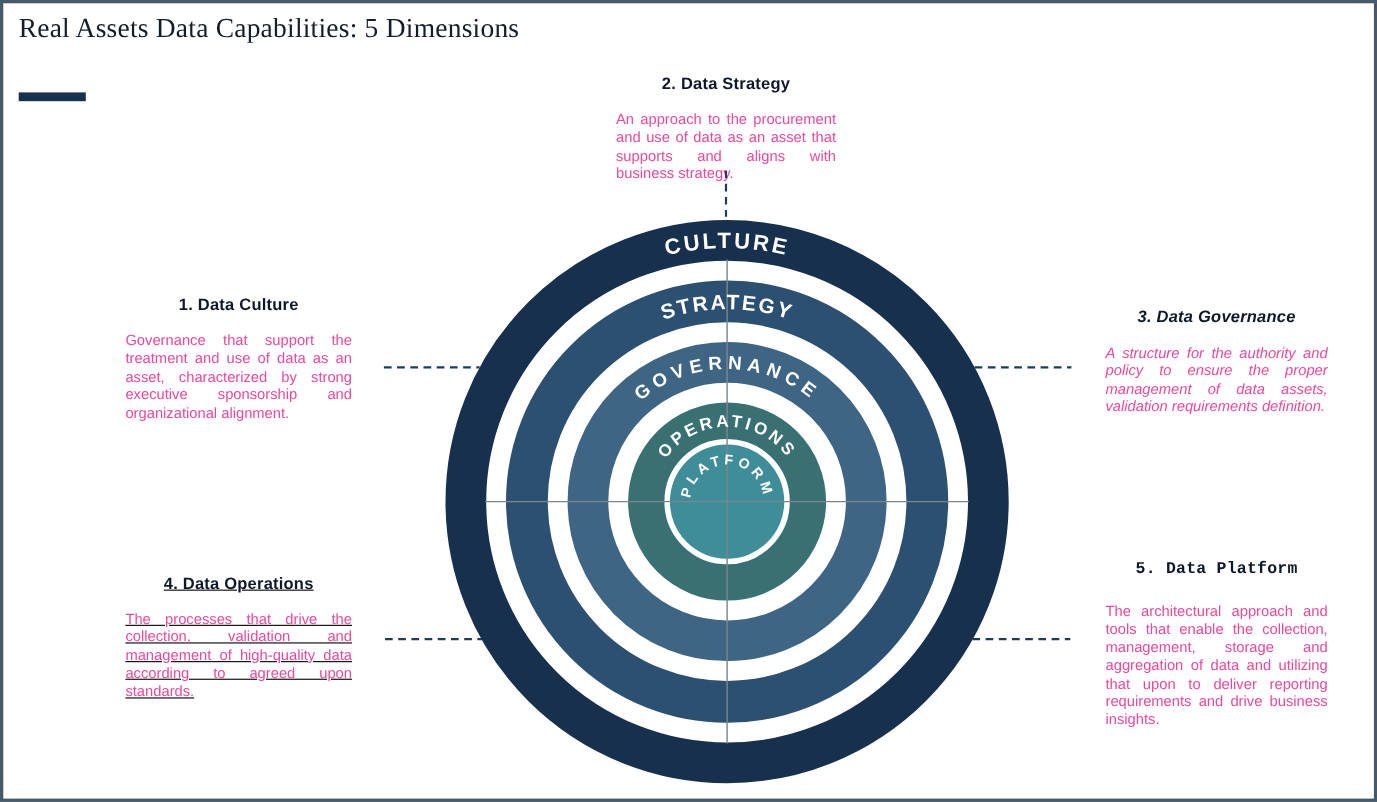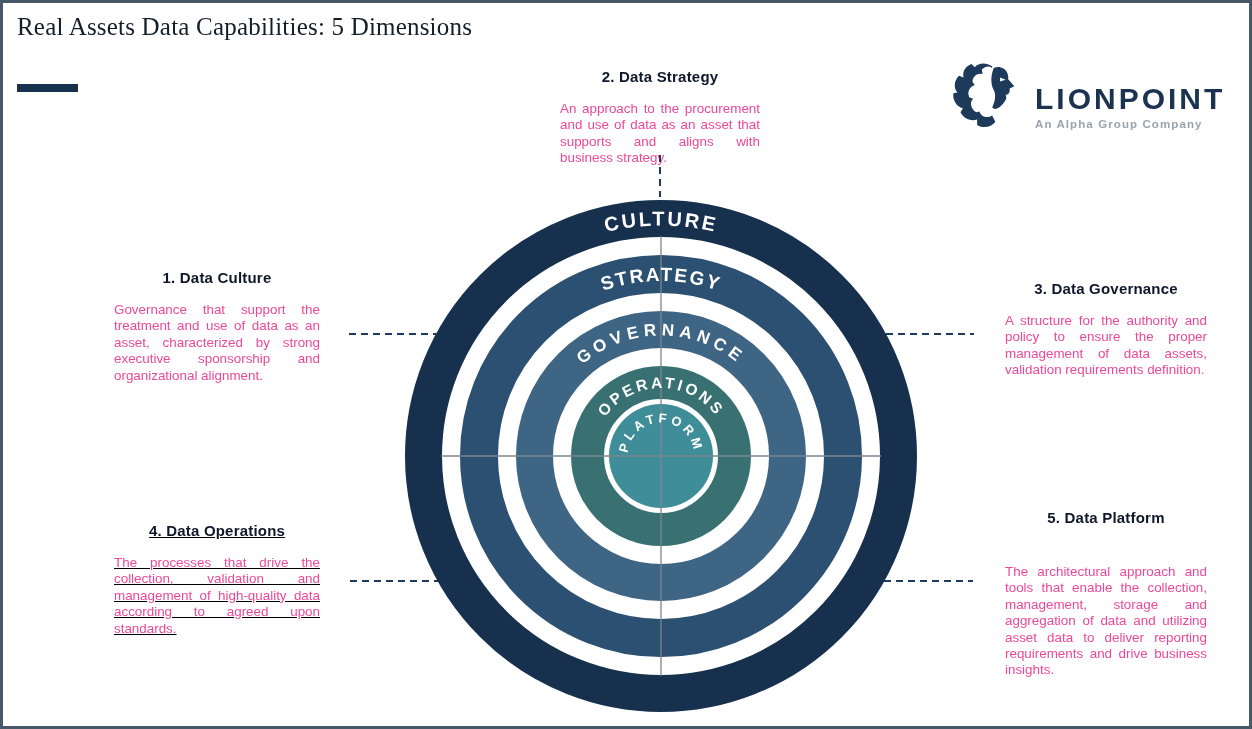--- a/index.html
+++ b/index.html
@@ -60,20 +60,6 @@
   <h1 class="page-title">Real Assets Data Capabilities: 5 Dimensions</h1>
   <div class="title-accent-bar"></div>
 
-  <div class="logo">
-    <svg class="logo-icon" viewBox="0 0 96 96" aria-hidden="true">
-
-      <path fill="#1d3a5a" d="M52,8 C45,3 35,3 30,9 L26,5 C18,8 14,15 16,22 L10,20 C4,26 3,35 8,41 L3,42 C2,51 7,59 15,61 L12,66 C16,74 25,78 33,75 L33,82 C41,87 51,85 56,78 L52,70 C46,74 38,72 36,65 L32,66 C25,62 23,54 28,49 L23,47 C20,40 24,33 30,32 L27,27 C28,20 34,16 40,18 L39,12 C43,8 48,7 52,10 Z"></path>
-
-      <path fill="#1d3a5a" d="M54,10 C61,7 68,10 71,16 C72,19 73,22 72,24 L80,33 L74,36 C75,40 73,44 69,44 L70,48 C67,56 61,61 55,62 L52,60 C56,52 57,44 54,38 C50,30 50,20 54,10 Z"></path>
-
-      <path fill="#ffffff" d="M62,22 l7,3 -7,2 z"></path>
-    </svg>
-    <div class="logo-text">
-      <div class="logo-wordmark">LIONPOINT</div>
-      <div class="logo-tagline">An Alpha Group Company</div>
-    </div>
-  </div>
 
   <div class="callout callout-culture">
     <h3>1. Data Culture</h3>

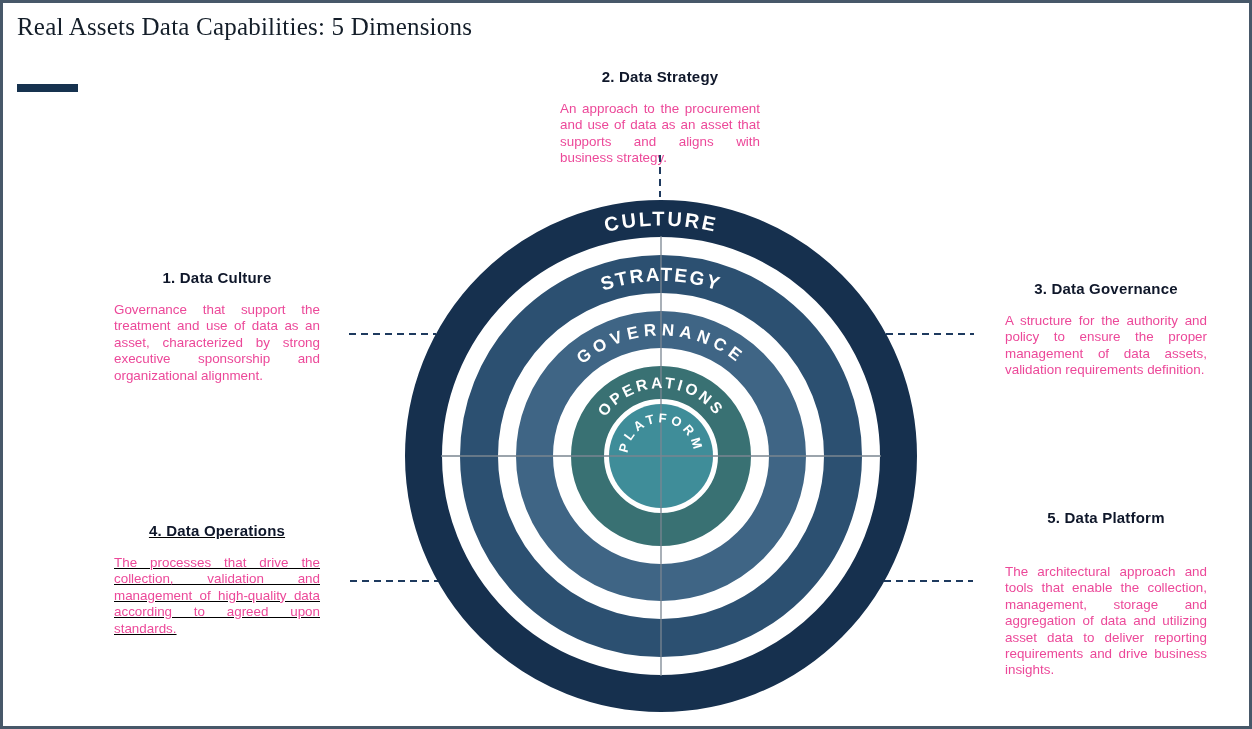--- a/index.html
+++ b/index.html
@@ -42,7 +42,7 @@
   .callout-culture   {left:95px;  top:266px; width:238px;}
   .callout-strategy  {left:541px; top:65px;  width:232px;}
   .callout-strategy h3{margin-bottom:11px;}
-  .callout-governance{left:986px; top:277px; width:234px;}
+  .callout-governance{left:986px; top:277px; width:234px;font-style:italic;}
   .callout-operations{left:95px;  top:519px; width:238px;text-decoration:underline;}
   .callout-platform  {left:986px; top:506px; width:234px;}
   .callout-platform h3{margin-bottom:38px;}

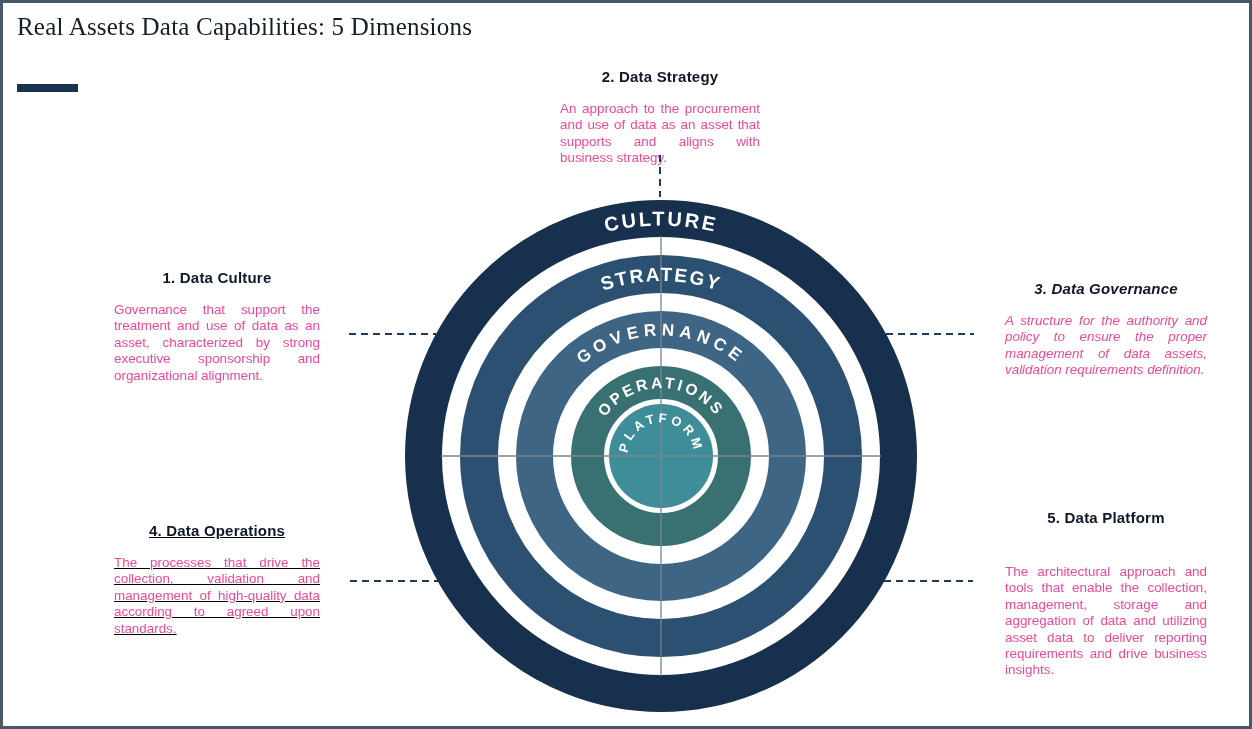--- a/index.html
+++ b/index.html
@@ -45,7 +45,7 @@
   .callout-governance{left:986px; top:277px; width:234px;font-style:italic;}
   .callout-operations{left:95px;  top:519px; width:238px;text-decoration:underline;}
   .callout-platform  {left:986px; top:506px; width:234px;}
-  .callout-platform h3{margin-bottom:38px;}
+  .callout-platform h3{margin-bottom:22px;font-family:Liberation Mono, monospace;}
   
   .diagram-svg{position:absolute; left:0; top:0; width:1252px; height:729px;}
   .ring-label{

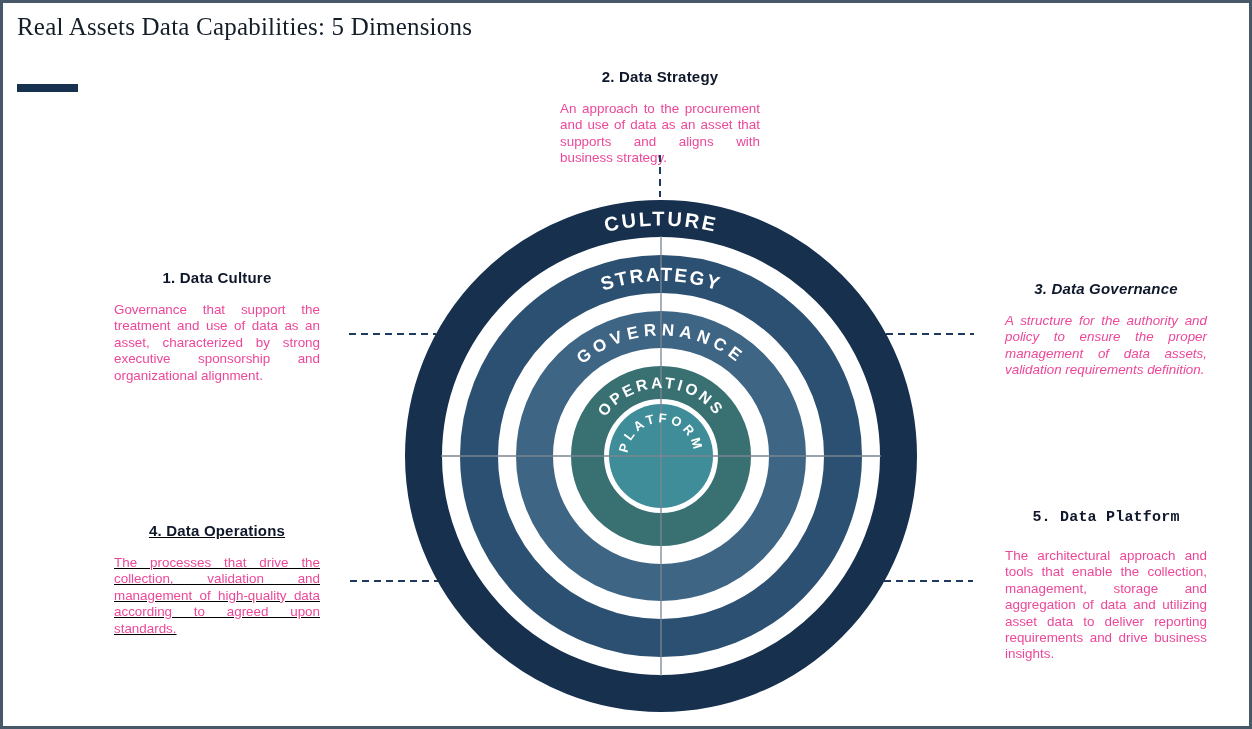--- a/index.html
+++ b/index.html
@@ -83,7 +83,7 @@
 
   <div class="callout callout-platform">
     <h3>5. Data Platform</h3>
-    <p>The architectural approach and tools that enable the collection, management, storage and aggregation of data and utilizing asset data to deliver reporting requirements and drive business insights.</p>
+    <p>The architectural approach and tools that enable the collection, management, storage and aggregation of data and utilizing that upon to deliver reporting requirements and drive business insights.</p>
   </div>
 
   <svg class="diagram-svg" viewBox="0 0 1252 729" aria-hidden="true">

